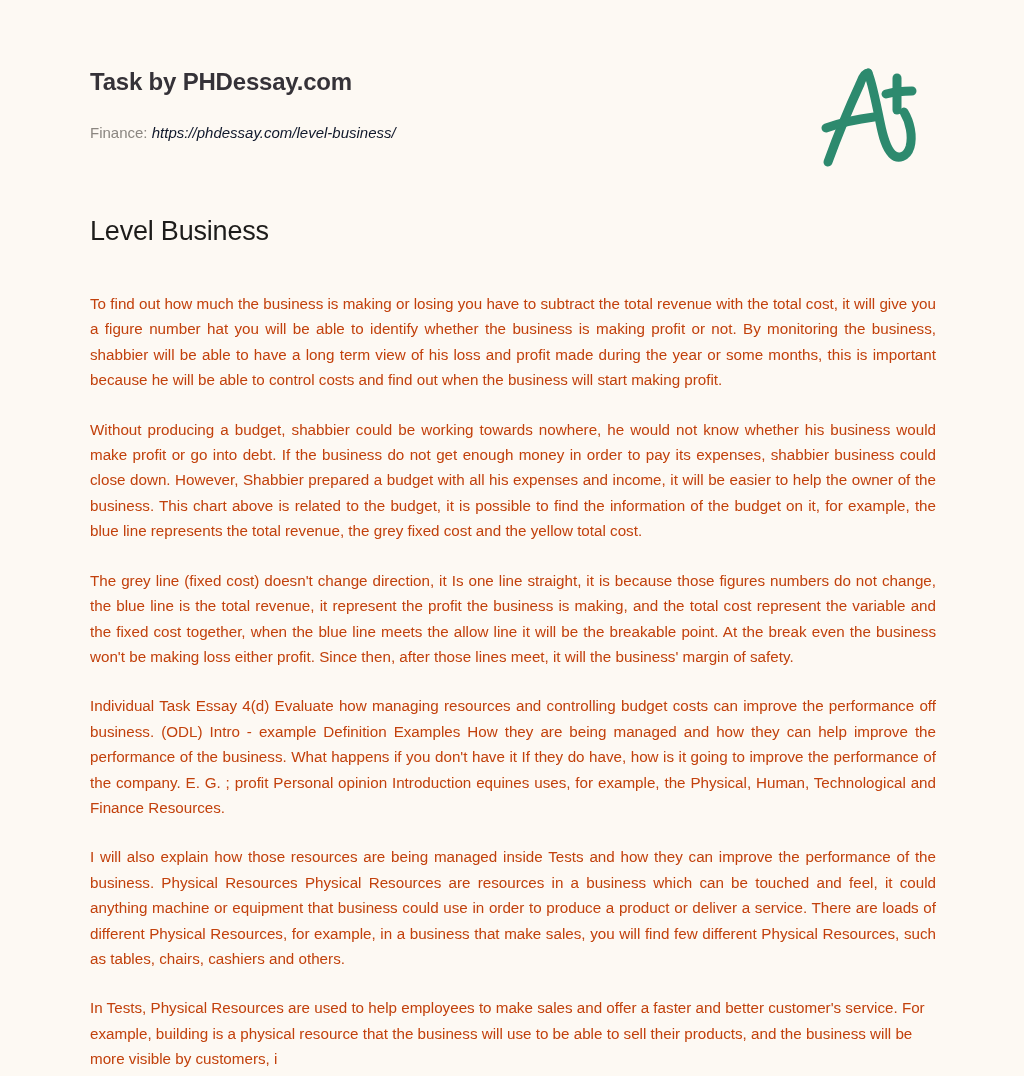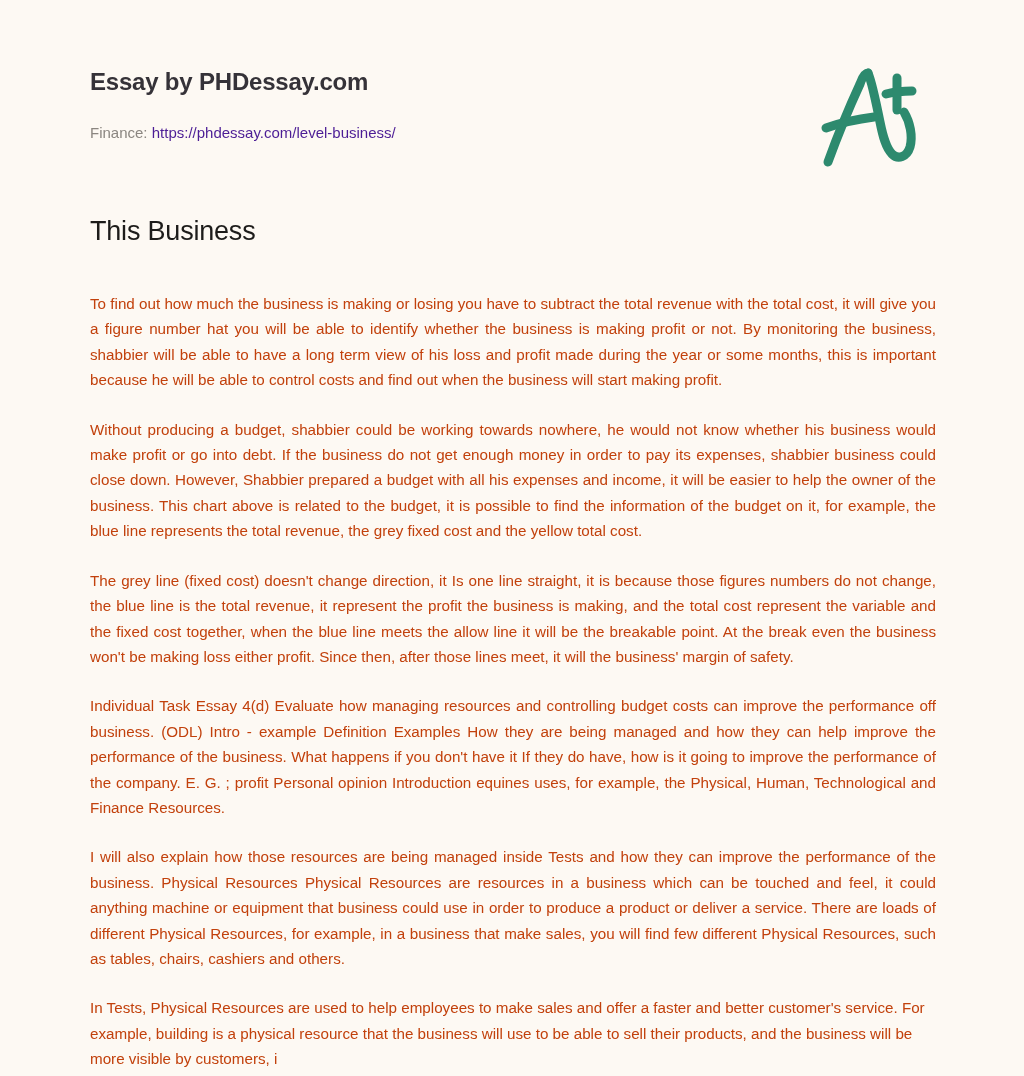--- a/index.html
+++ b/index.html
@@ -108,7 +108,7 @@
 
   <div class="header">
 
-    <div class="brand-title">Essay by PHDessay.com</div>
+    <div class="brand-title">Task by PHDessay.com</div>
 
     <div class="source-row">
       <span class="source-label">Finance:</span>

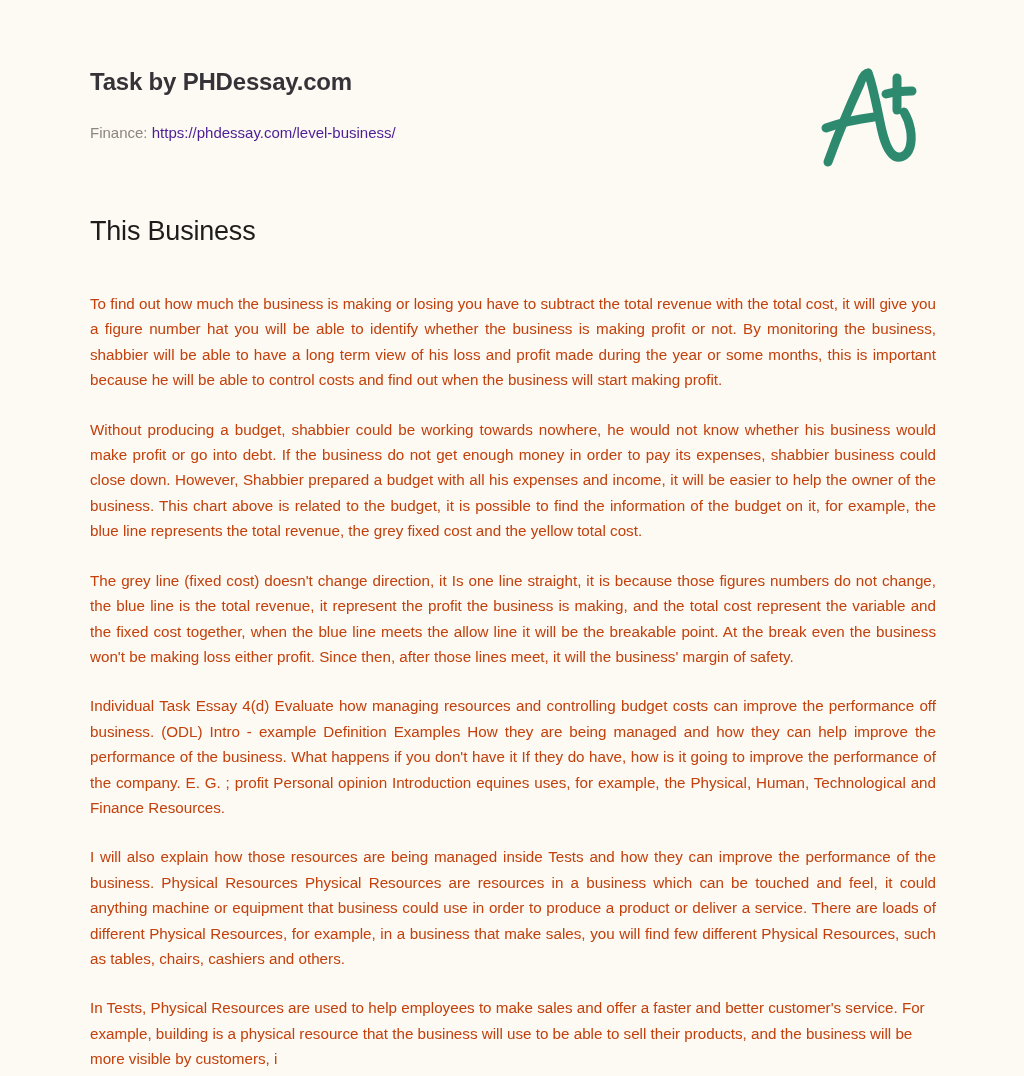--- a/index.html
+++ b/index.html
@@ -55,8 +55,9 @@
     color: #8b8680;
   }
   .source-link {
-    color: #4c1d95;
+    color: #0f172a;
     text-decoration: none;
+    font-style: italic;
   }
 
   

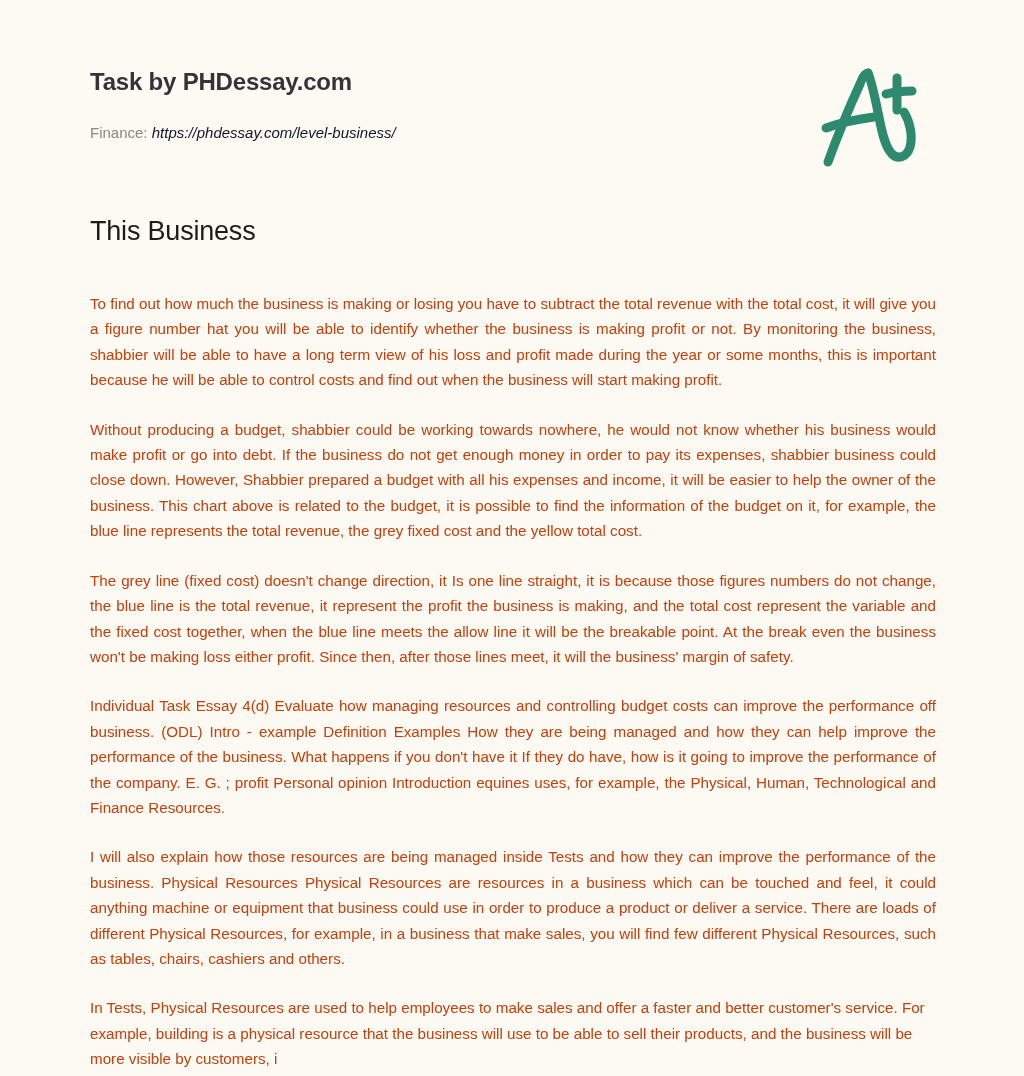--- a/index.html
+++ b/index.html
@@ -136,7 +136,7 @@
   </div>
 
   <div class="article">
-    <h1 class="article-title">This Business</h1>
+    <h1 class="article-title">Level Business</h1>
 
     <div class="body-text">
       <p>To find out how much the business is making or losing you have to subtract the total revenue with the total cost, it will give you a figure number hat you will be able to identify whether the business is making profit or not. By monitoring the business, shabbier will be able to have a long term view of his loss and profit made during the year or some months, this is important because he will be able to control costs and find out when the business will start making profit.</p>

